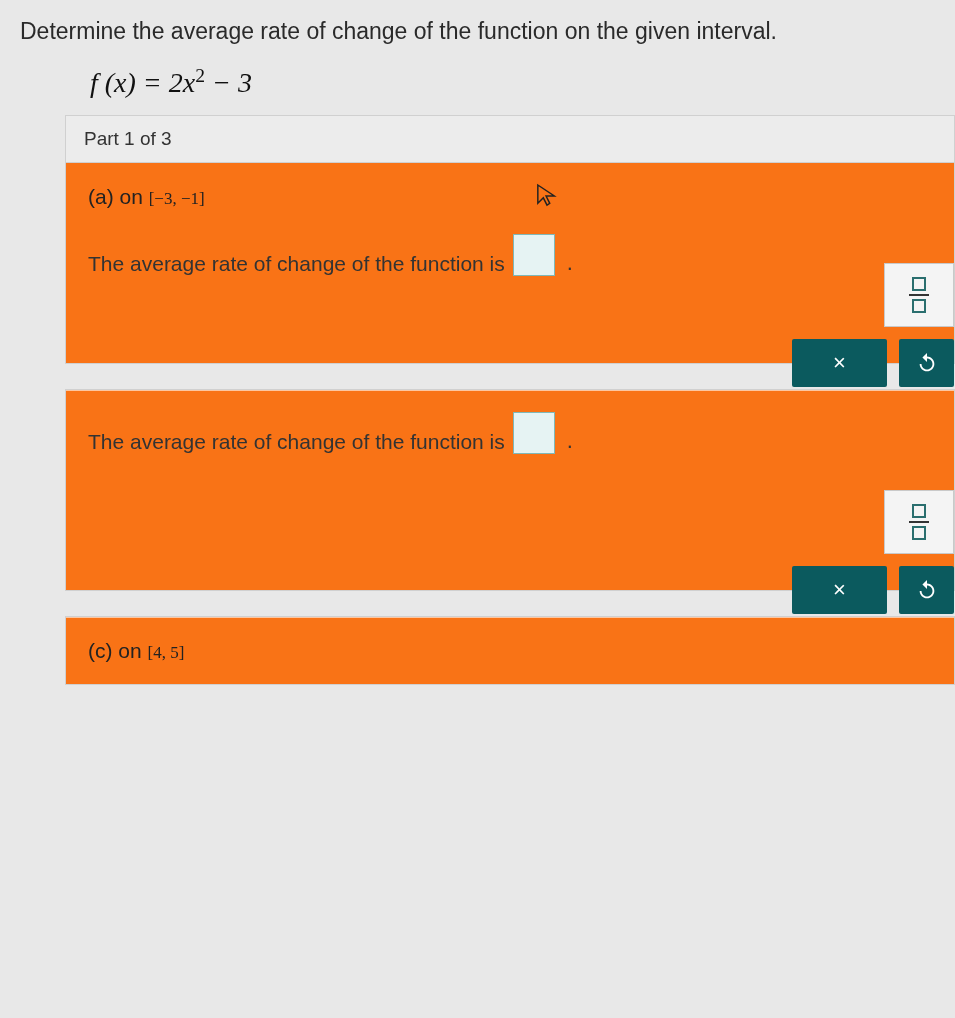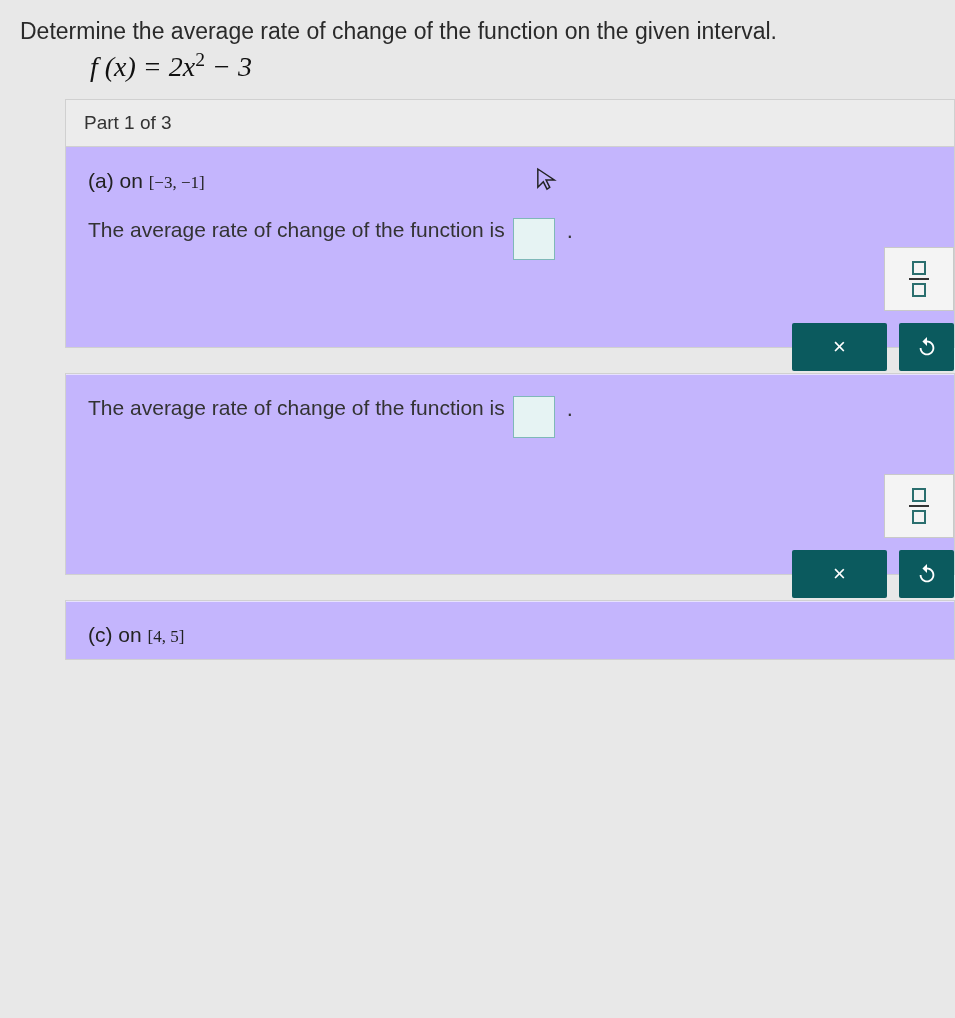--- a/index.html
+++ b/index.html
@@ -15,7 +15,7 @@
   .prompt {
     font-size: 23px;
     color: #2a2a2a;
-    margin-bottom: 4px;
+    margin-bottom: 20px;
     padding-right: 10px;
   }
   .formula {

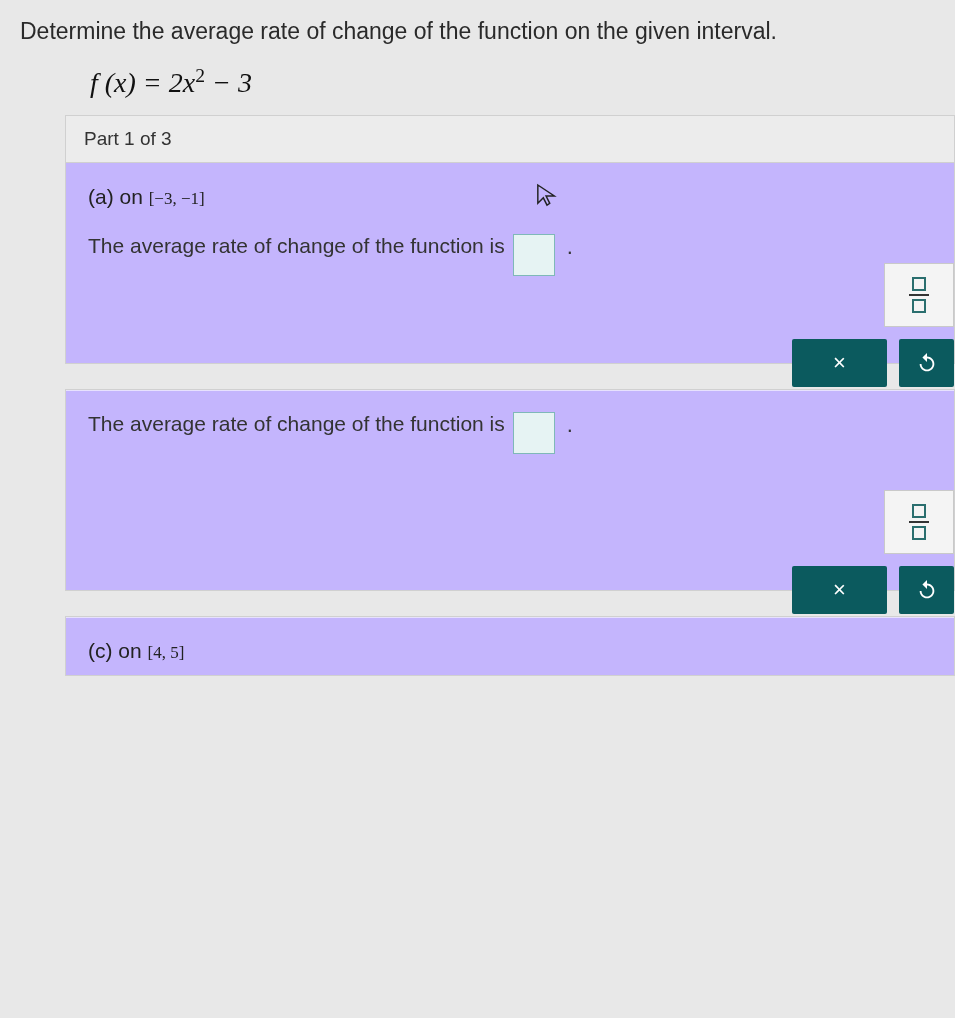--- a/index.html
+++ b/index.html
@@ -28,7 +28,7 @@
   }
   .formula .up { font-style: normal; font-size:0.7em; vertical-align: super; }
   .card {
-    background: #c4b5fd;
+    background: #f97316;
     border: 1px solid #d0d0d0;
     margin: 16px 0 25px 45px;
     box-shadow: inset 0 1px 0 rgba(255,255,255,0.6);

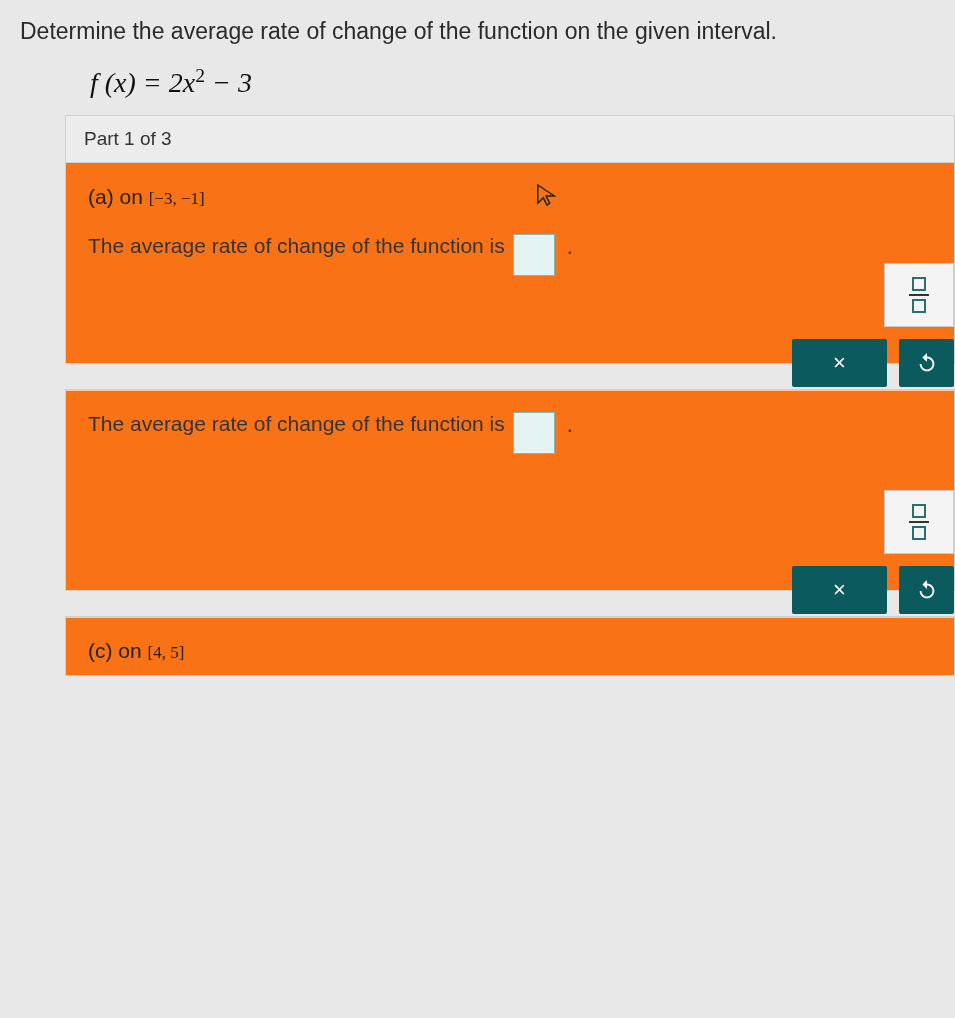--- a/index.html
+++ b/index.html
@@ -58,7 +58,7 @@
     font-size: 21px;
     color: #333;
     display: flex;
-    align-items: flex-start;
+    align-items: flex-end;
     gap: 8px;
     flex-wrap: wrap;
   }

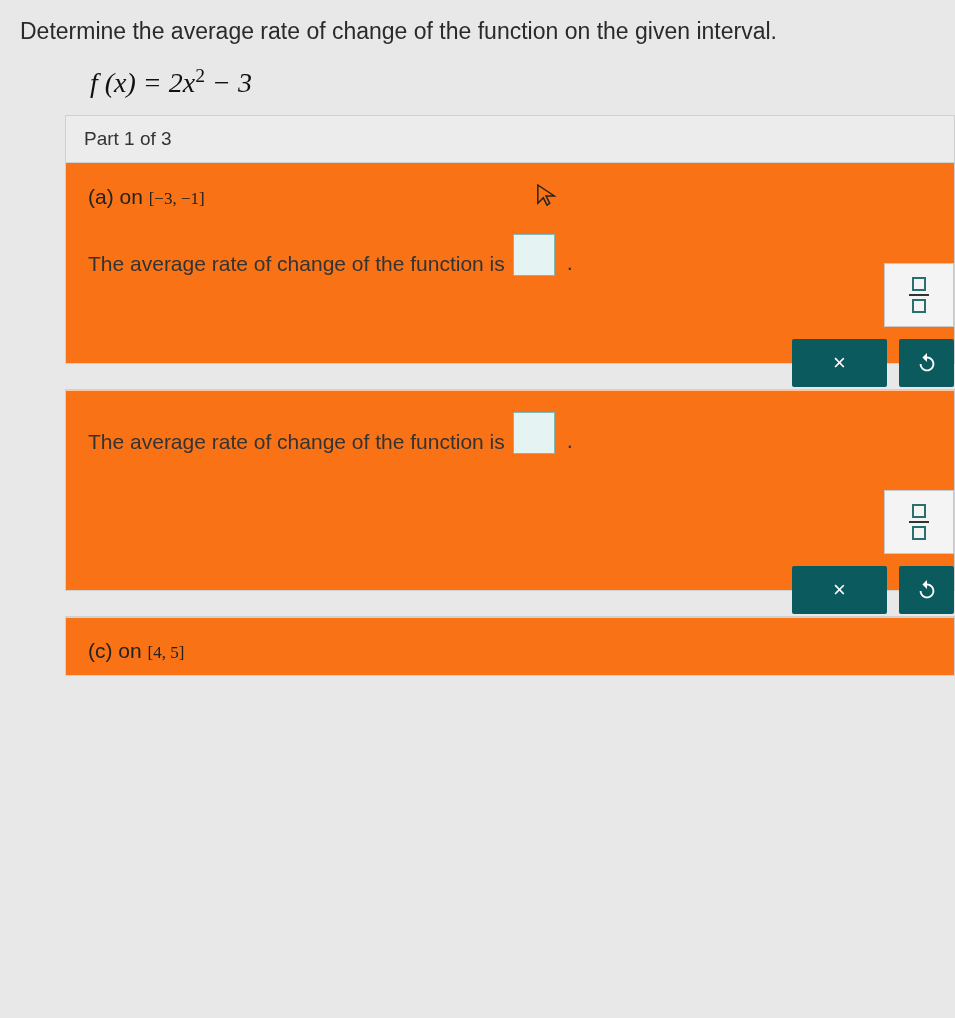--- a/index.html
+++ b/index.html
@@ -122,7 +122,7 @@
   }
   .action-btn.undo { width: 55px; }
   .action-btn svg { width:22px; height:22px; fill:#fff; }
-  .card.short .card-body { min-height: 50px; padding-bottom: 12px;}
+  .card.short .card-body { min-height: 50px; padding-bottom: 21px;}
   .card.short .card-header { }
   .cursor-icon {
     position:absolute;

